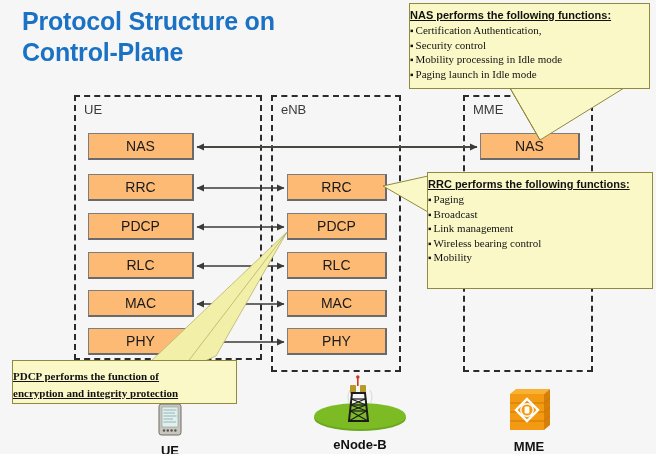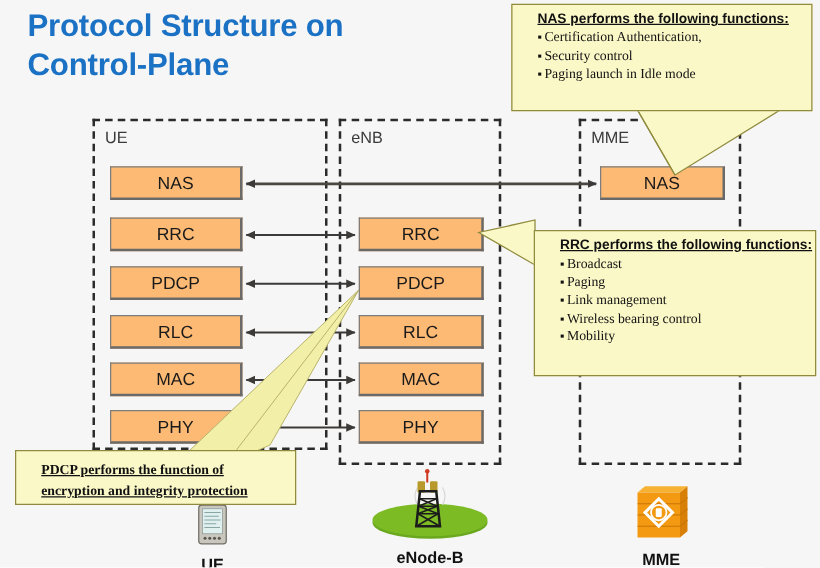--- a/index.html
+++ b/index.html
@@ -72,7 +72,7 @@
     box-sizing: border-box;
     background: #fbf8c8;
     border: 1px solid #8f8a3d;
-    padding: 5px 7px 6px 20px;
+    padding: 5px 7px 6px 0;
   }
   .callout .ctitle {
     font-size: 11px;

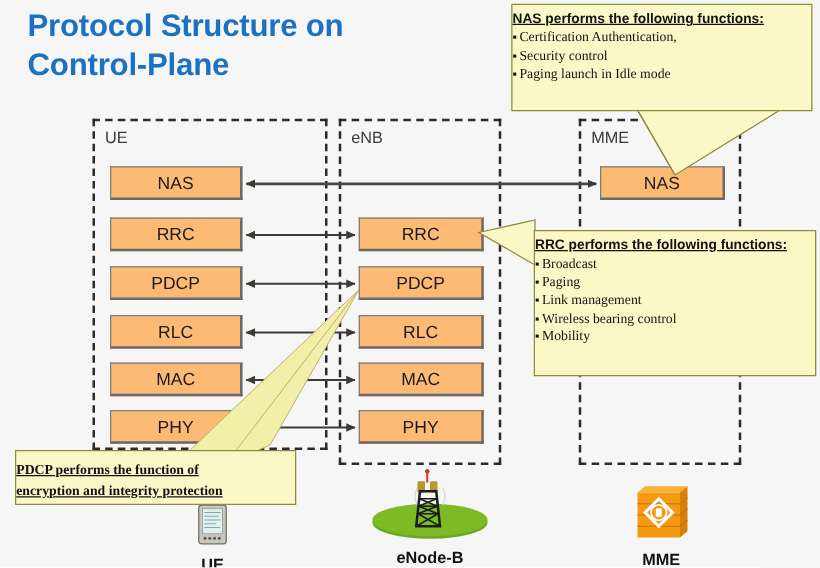--- a/index.html
+++ b/index.html
@@ -190,6 +190,7 @@
     <span class="ctitle">NAS performs the following functions:</span>
     <span class="cline">Certification Authentication,</span>
     <span class="cline">Security  control</span>
+    <span class="cline">Mobility processing in Idle mode</span>
     <span class="cline">Paging launch in Idle mode</span>
   </div>
 

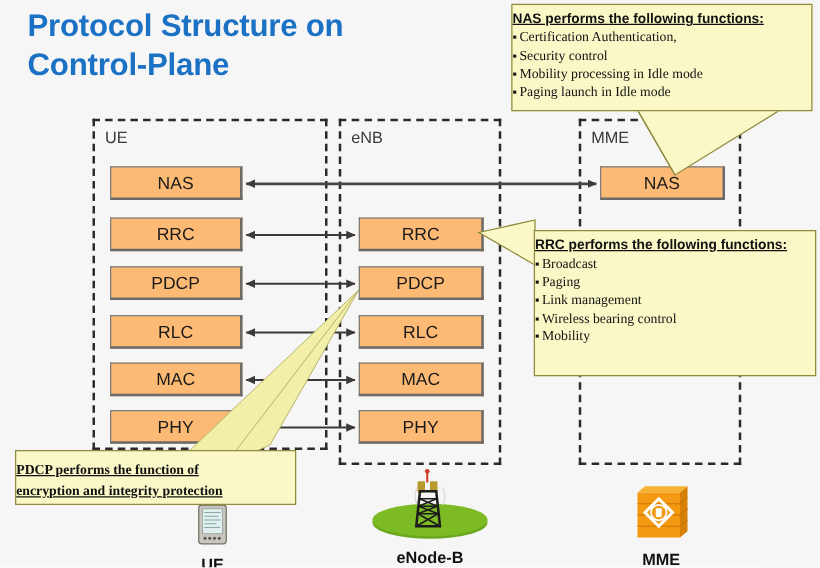--- a/index.html
+++ b/index.html
@@ -194,7 +194,7 @@
     <span class="cline">Paging launch in Idle mode</span>
   </div>
 
-  <div class="callout" style="left:427px; top:184px; width:226px; height:117px;">
+  <div class="callout" style="left:427px; top:172px; width:226px; height:117px;">
     <span class="ctitle">RRC  performs the following functions:</span>
     <span class="cline">Broadcast</span>
     <span class="cline">Paging</span>

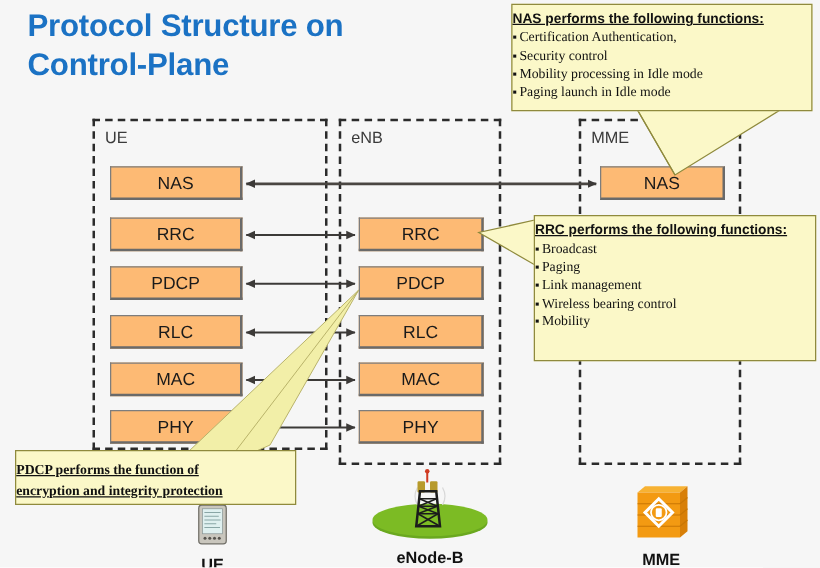--- a/index.html
+++ b/index.html
@@ -196,8 +196,8 @@
 
   <div class="callout" style="left:427px; top:172px; width:226px; height:117px;">
     <span class="ctitle">RRC  performs the following functions:</span>
+    <span class="cline">Paging</span>
     <span class="cline">Broadcast</span>
-    <span class="cline">Paging</span>
     <span class="cline">Link management</span>
     <span class="cline">Wireless bearing control</span>
     <span class="cline">Mobility</span>

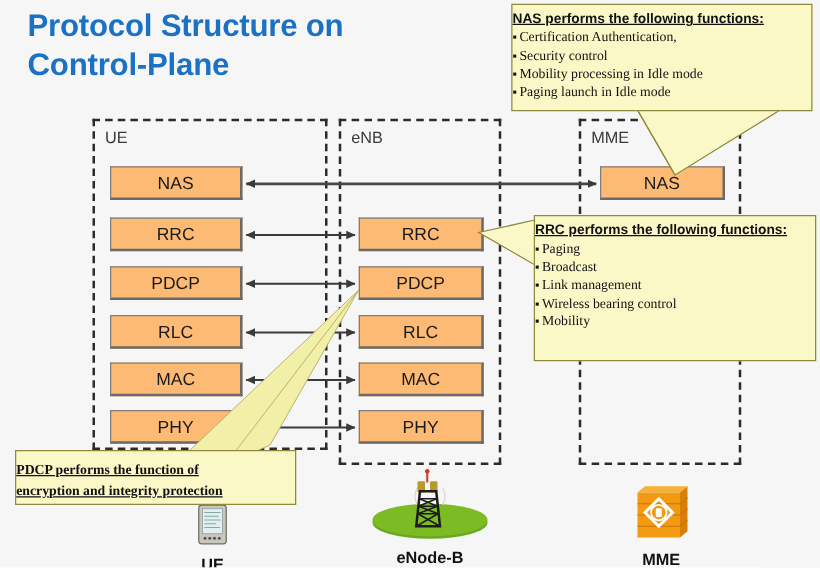--- a/index.html
+++ b/index.html
@@ -229,7 +229,7 @@
     <div class="dlabel">UE</div>
   </div>
 
-  <div class="device" style="left:284px; top:374px; width:120px;">
+  <div class="device" style="left:300px; top:374px; width:120px;">
     <svg width="120" height="58" viewBox="0 0 120 58">
       <ellipse cx="60" cy="44" rx="46" ry="13" fill="#6aa81f"></ellipse>
       <ellipse cx="60" cy="42" rx="46" ry="13" fill="#7cbb24"></ellipse>

